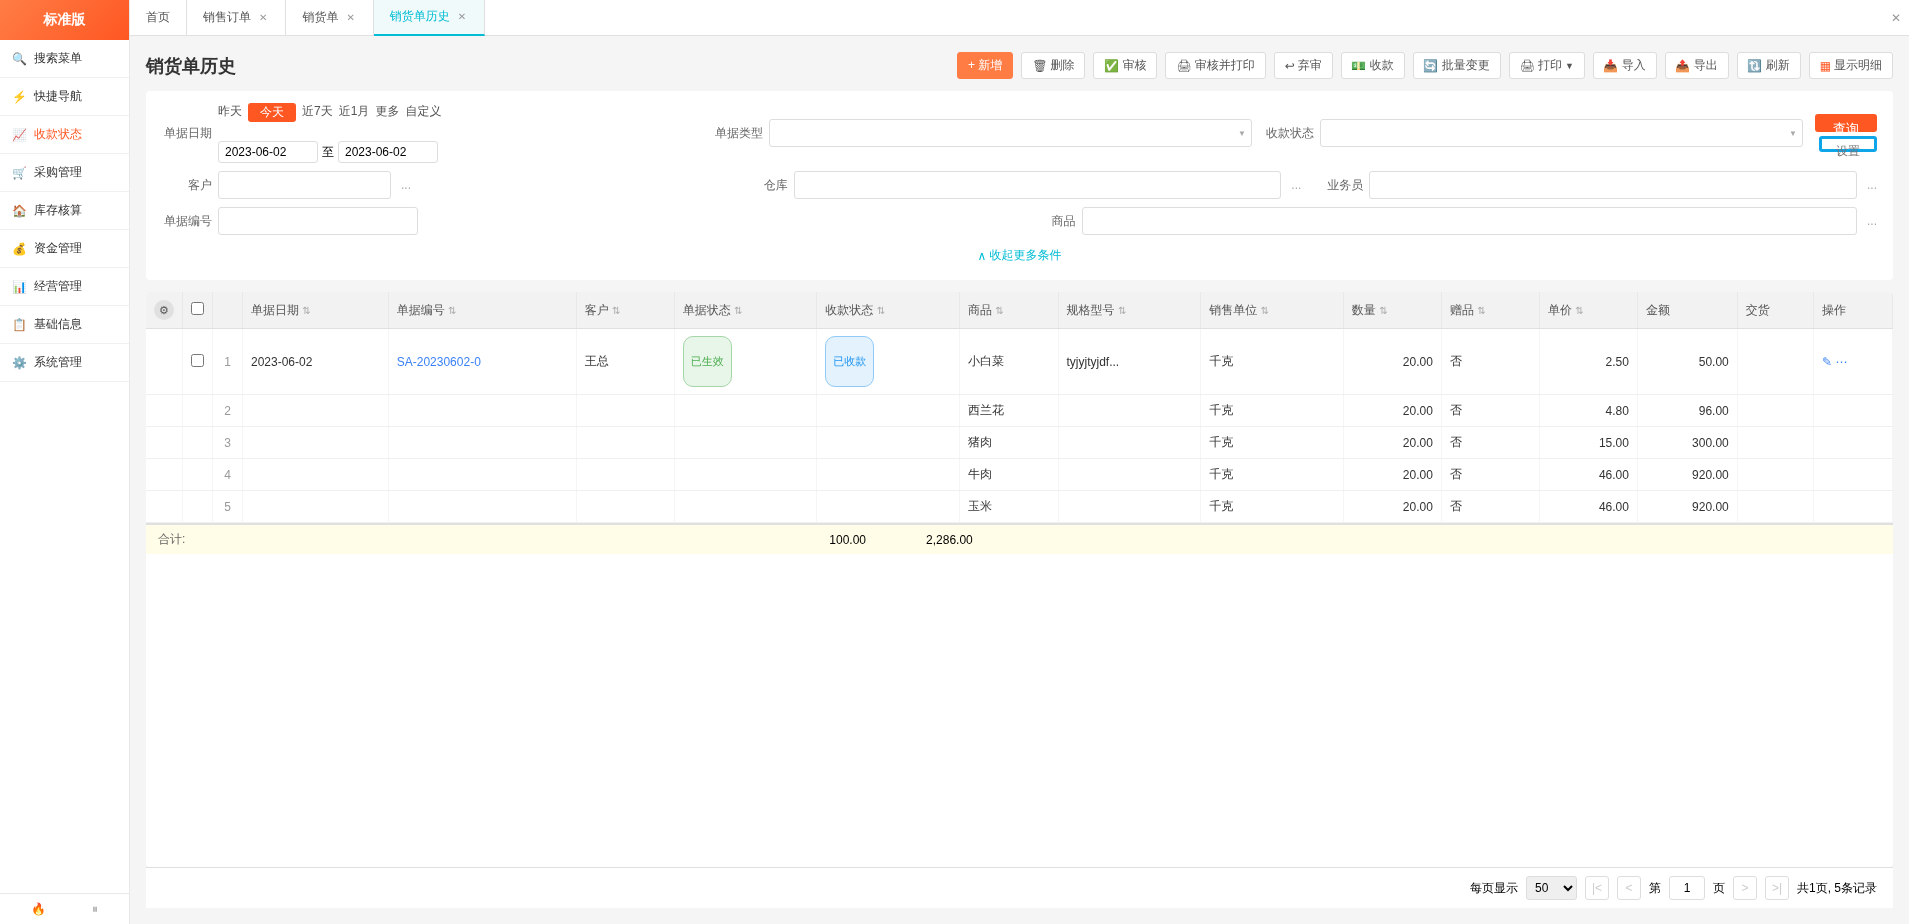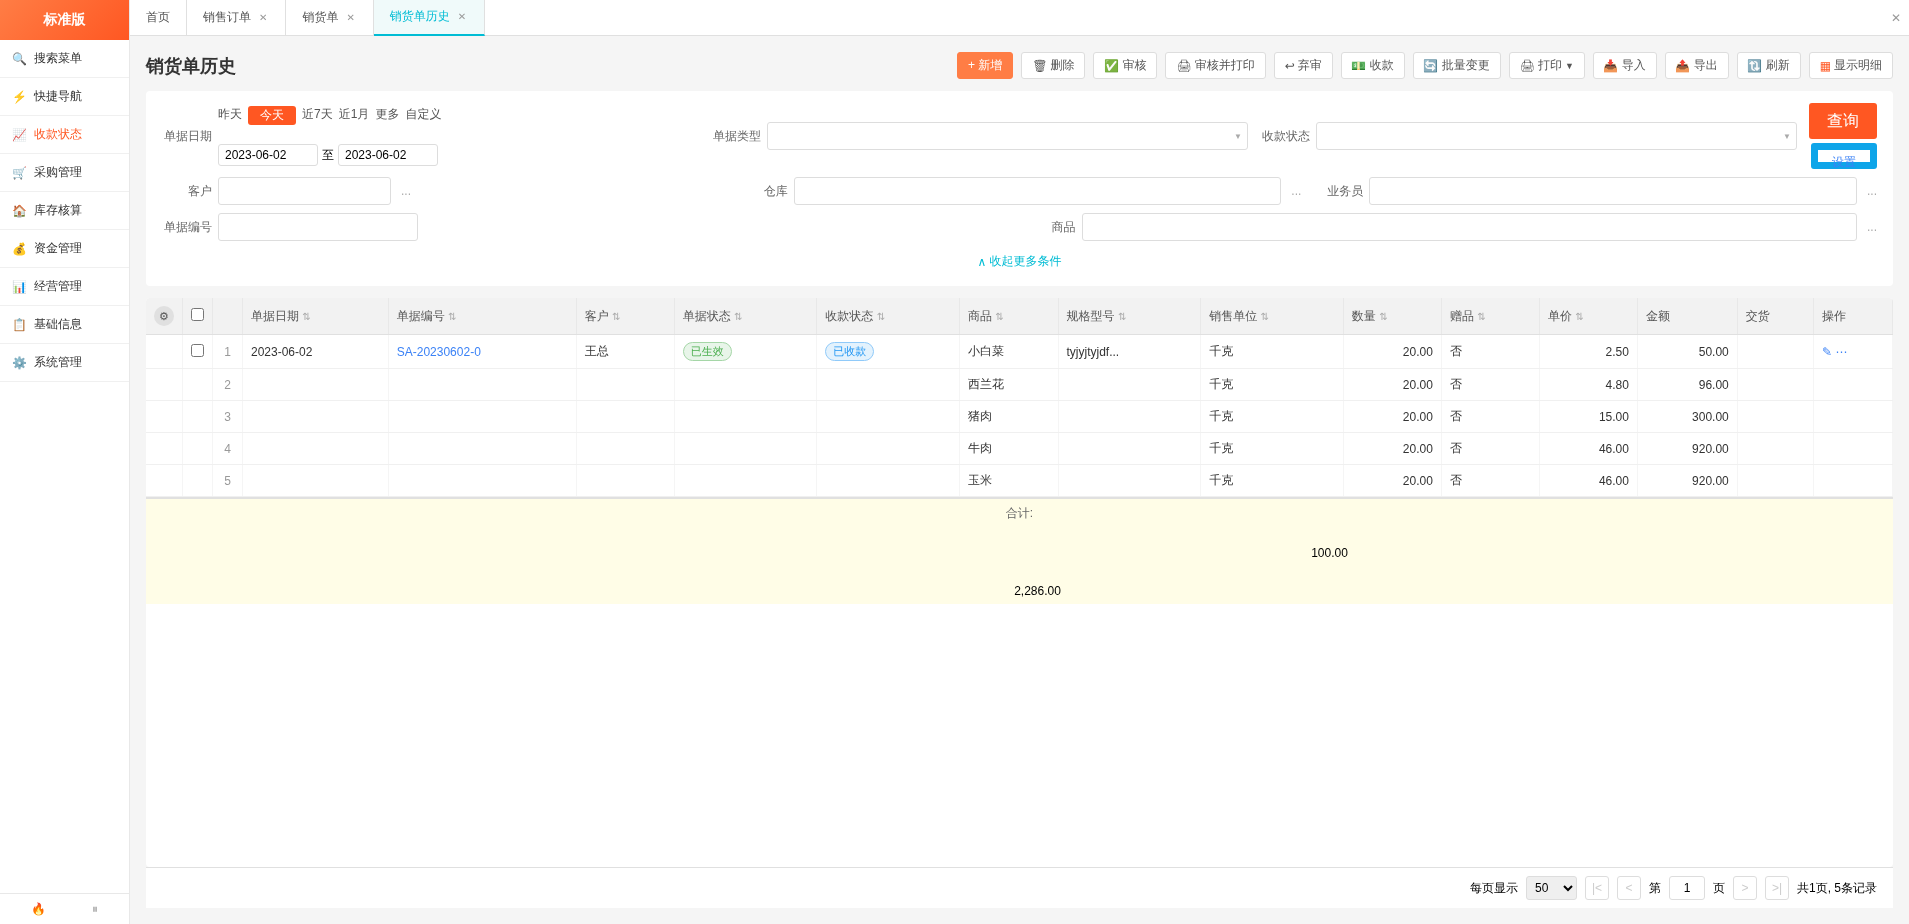--- a/index.html
+++ b/index.html
@@ -341,9 +341,9 @@
       border: none;
       border-radius: 3px;
       padding: 6px 18px;
-      font-size: 16px;
-      cursor: pointer;
-      height: 36px;
+      font-size: 13px;
+      cursor: pointer;
+      height: 18px;
     }
     .btn-settings {
       background: #fff;

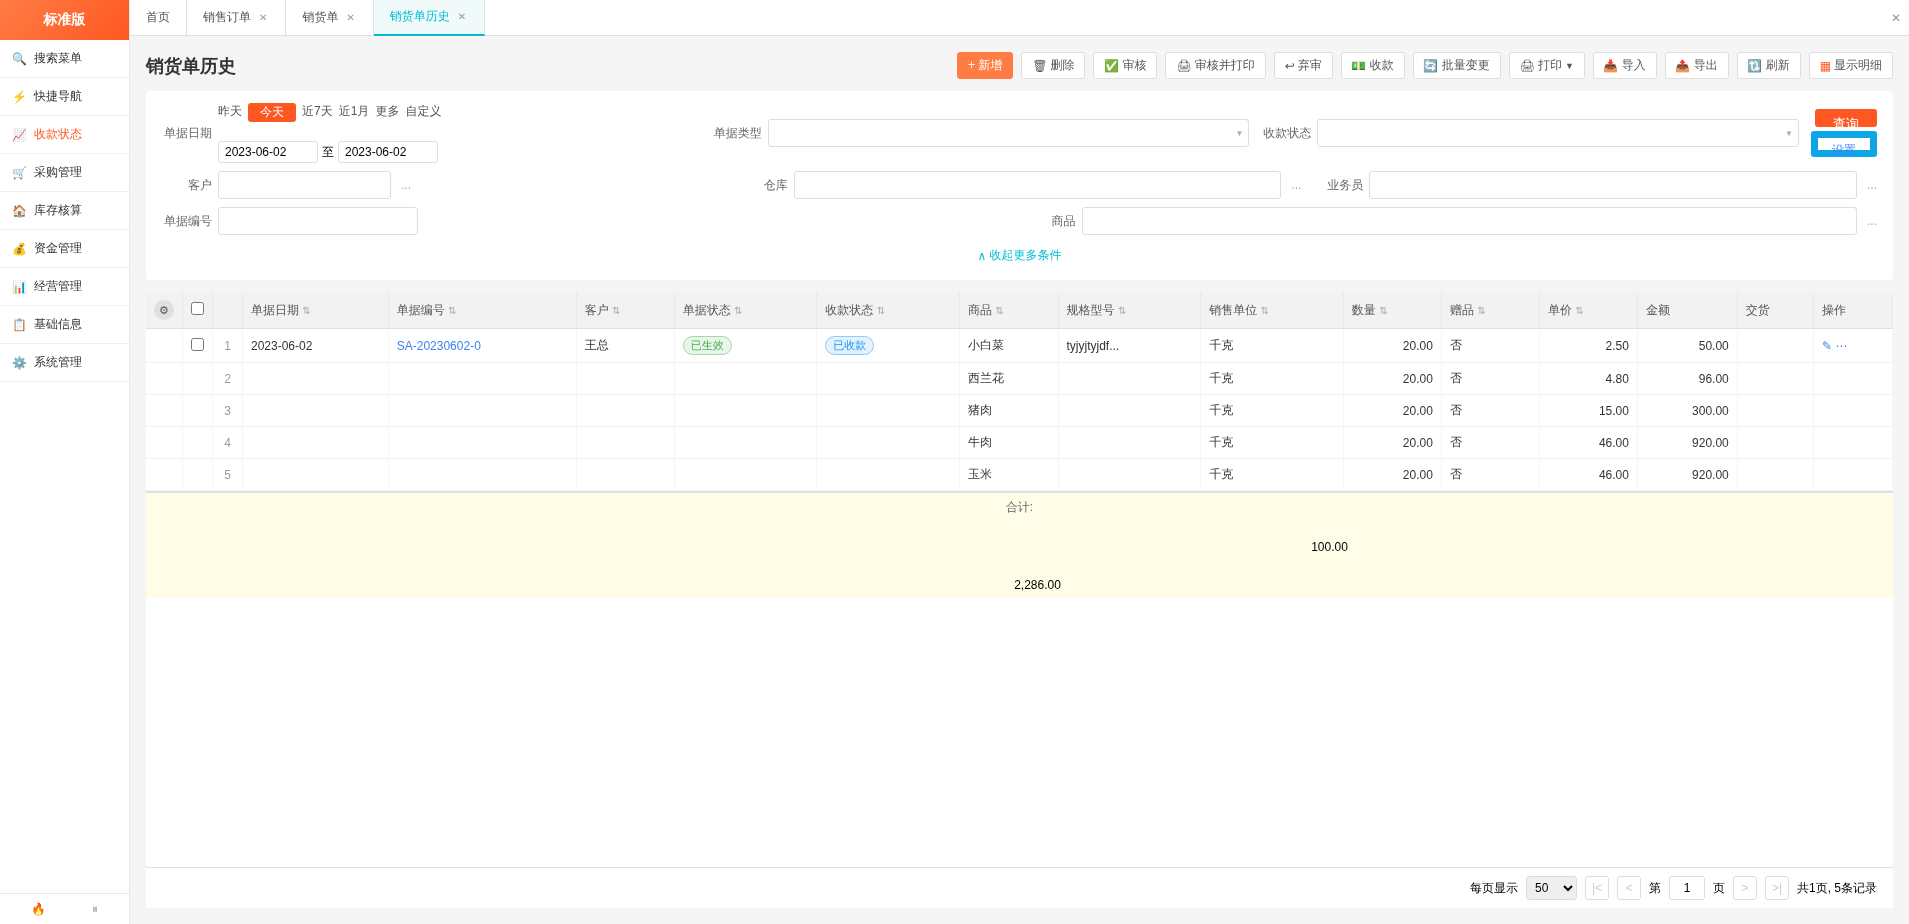--- a/index.html
+++ b/index.html
@@ -347,13 +347,13 @@
     }
     .btn-settings {
       background: #fff;
-      color: #3b82f6;
-      border: 7px solid #0ea5e9;
+      color: #737373;
+      border: 3px solid #0ea5e9;
       border-radius: 3px;
       padding: 4px 14px;
       font-size: 12px;
       cursor: pointer;
-      height: 26px;
+      height: 16px;
     }
     .query-btns {
       display: flex;

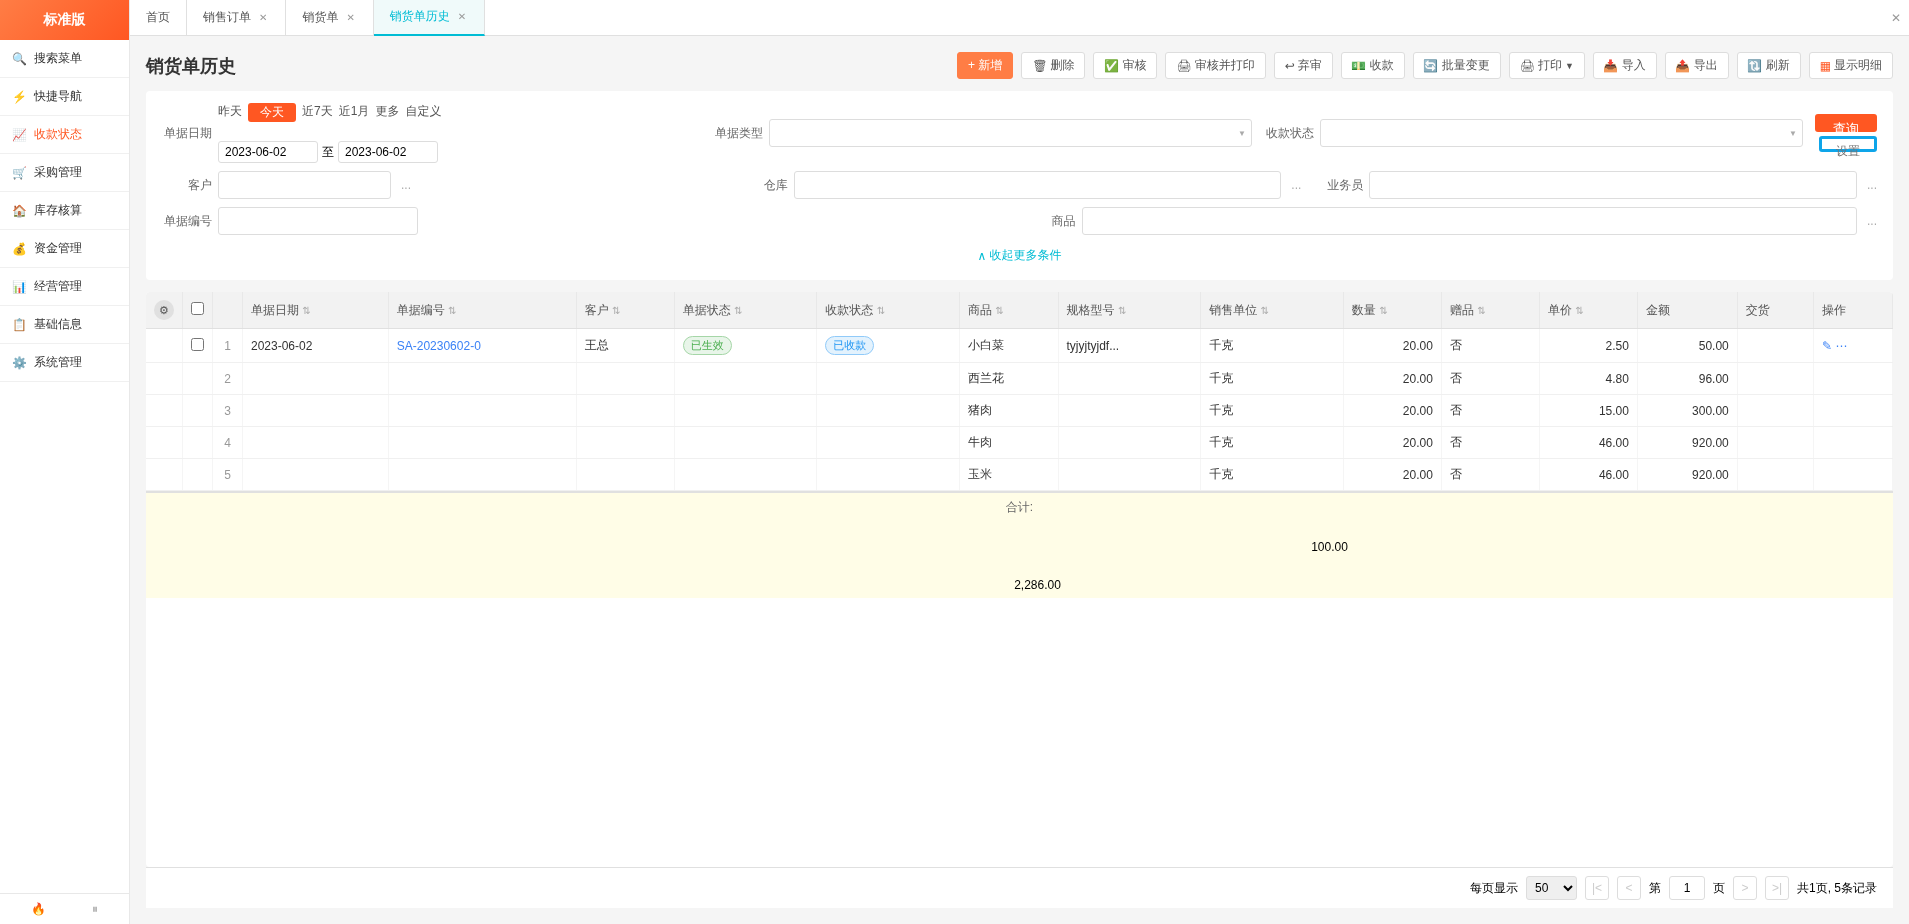--- a/index.html
+++ b/index.html
@@ -256,7 +256,7 @@
     }
     .badge {
       display: inline-block;
-      padding: 1px 7px;
+      padding: 17px 7px;
       border-radius: 10px;
       font-size: 11px;
     }

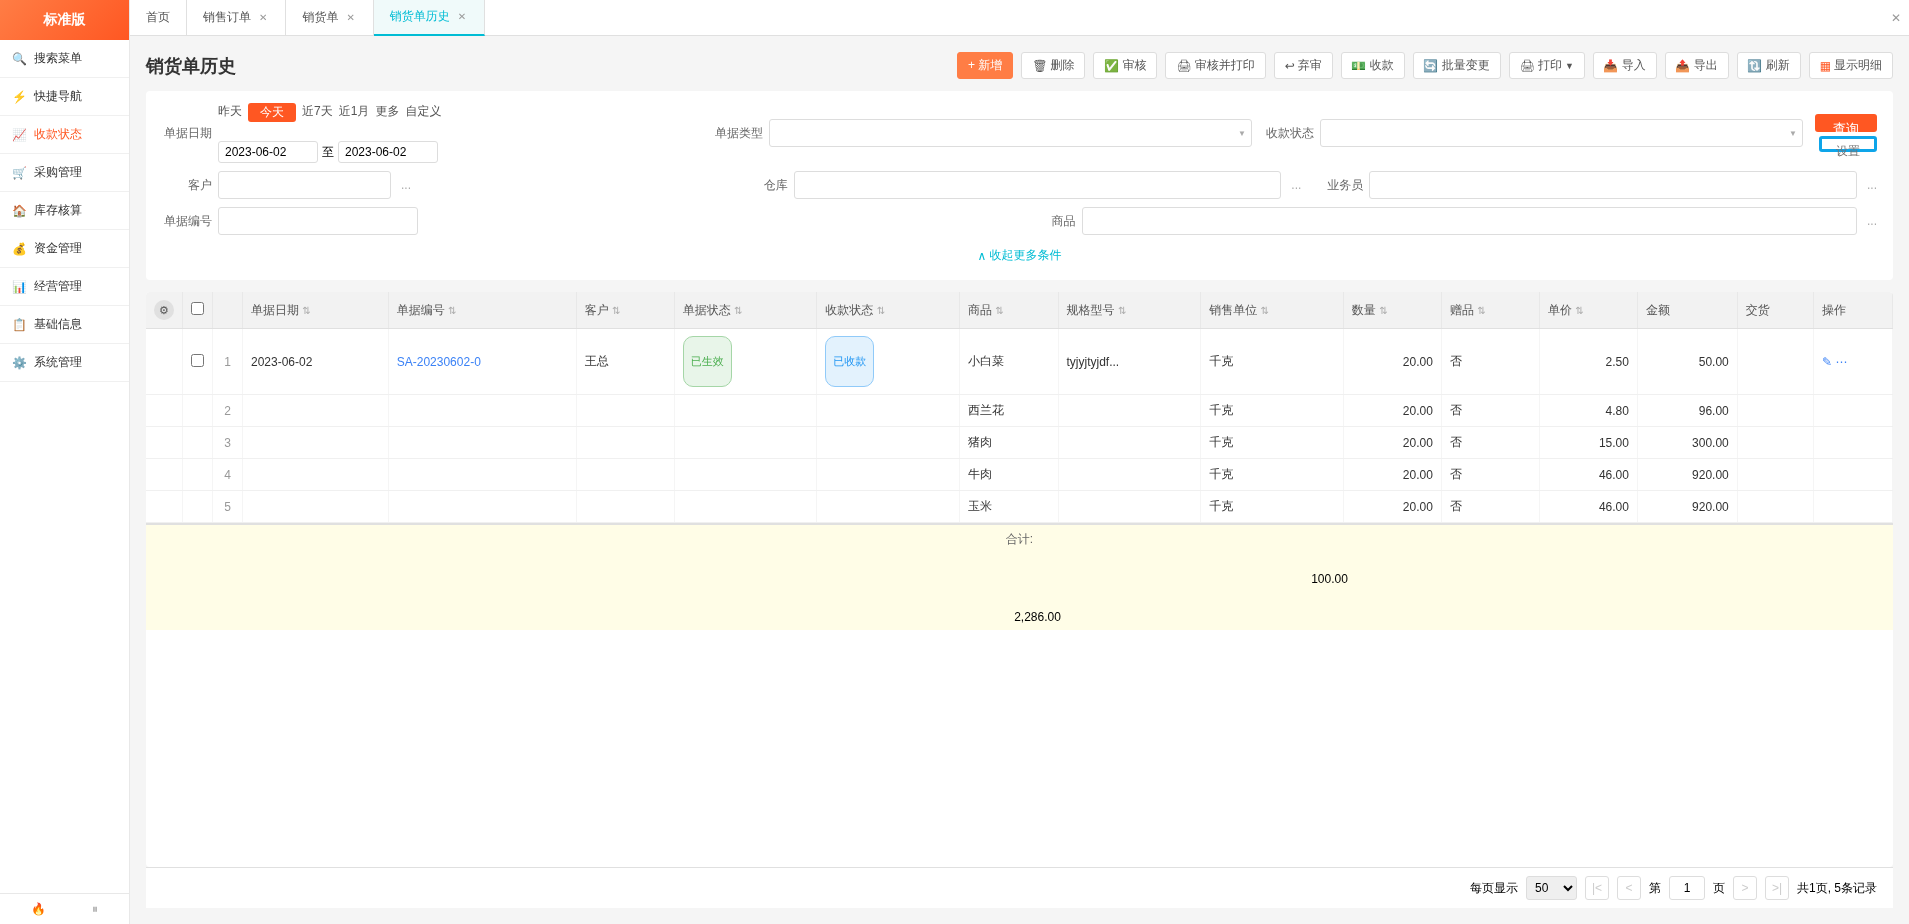--- a/index.html
+++ b/index.html
@@ -273,7 +273,6 @@
       padding: 6px 12px;
       gap: 24px;
       font-size: 12px;
-      flex-direction: column;
     }
     .table-footer .total-label { color: #666; }
 

